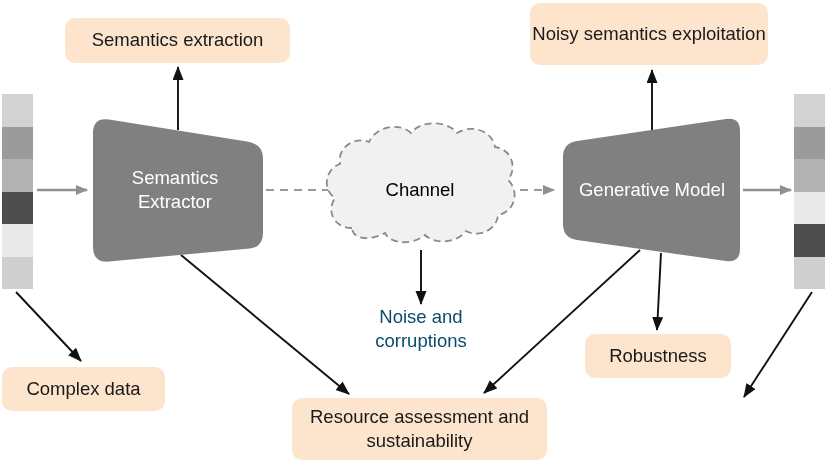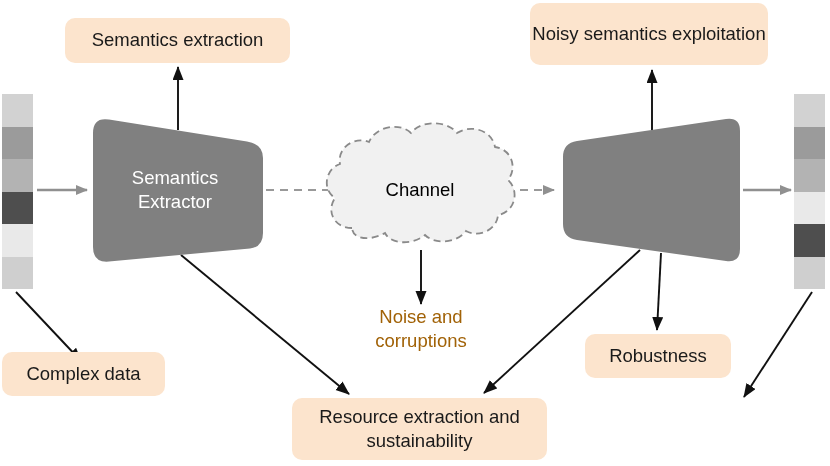--- a/index.html
+++ b/index.html
@@ -98,6 +98,7 @@
     </div>
 
   <div class="shape-label" style="left:100px;top:160px;width:150px;height:60px;">Semantics Extractor</div>
+  <div class="shape-label" style="left:576px;top:160px;width:152px;height:60px;">Generative Model</div>
   <div class="plain-label channel-label" style="left:370px;top:177px;width:100px;height:27px;">Channel</div>
 
   <div class="peach-box" style="left:530px;top:3px;width:238px;height:62px;">Noisy semantics exploitation</div>

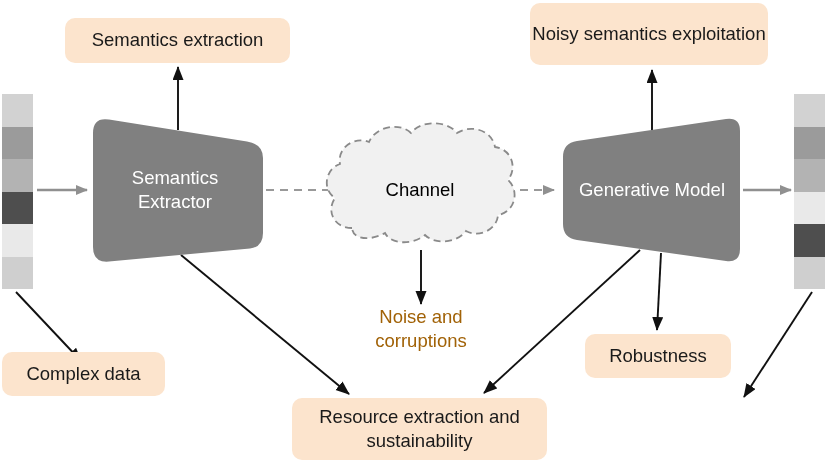--- a/index.html
+++ b/index.html
@@ -19,7 +19,7 @@
   }
   .plain-label{
     position:absolute;z-index:3;display:flex;align-items:center;justify-content:center;
-    text-align:center;font-size:18.5px;line-height:1.32;color:#a16207;
+    text-align:center;font-size:18.5px;line-height:1.32;color:#0c4a6e;
   }
   .channel-label{color:#000000;}
   .bar{

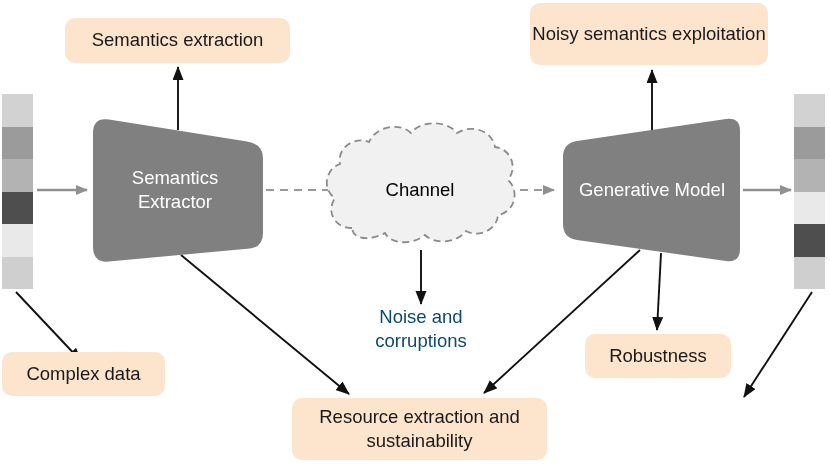--- a/index.html
+++ b/index.html
@@ -103,7 +103,7 @@
 
   <div class="peach-box" style="left:530px;top:3px;width:238px;height:62px;">Noisy semantics exploitation</div>
   <div class="peach-box" style="left:65px;top:18px;width:225px;height:45px;">Semantics extraction</div>
-  <div class="peach-box" style="left:2px;top:352px;width:163px;height:44px;">Complex data</div>
+  <div class="peach-box" style="left:2px;top:367px;width:163px;height:44px;">Complex data</div>
   <div class="peach-box" style="left:292px;top:398px;width:255px;height:62px;">Resource extraction and sustainability</div>
   <div class="peach-box" style="left:585px;top:334px;width:146px;height:44px;">Robustness</div>
 

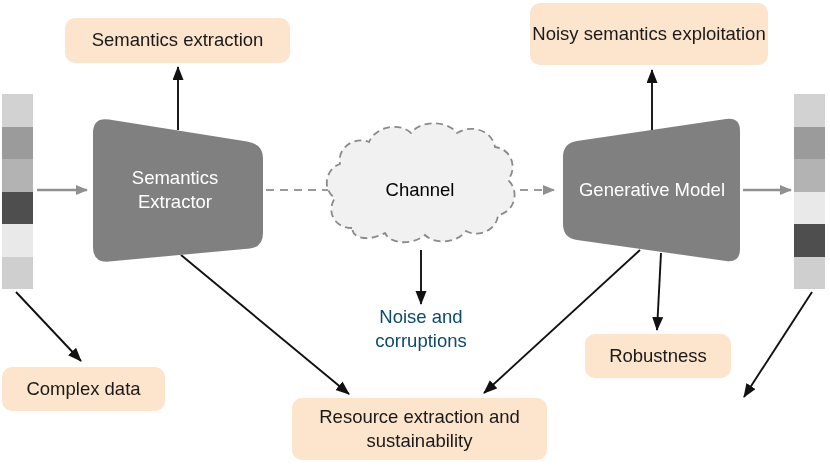--- a/index.html
+++ b/index.html
@@ -104,7 +104,7 @@
   <div class="peach-box" style="left:530px;top:3px;width:238px;height:62px;">Noisy semantics exploitation</div>
   <div class="peach-box" style="left:65px;top:18px;width:225px;height:45px;">Semantics extraction</div>
   <div class="peach-box" style="left:2px;top:367px;width:163px;height:44px;">Complex data</div>
-  <div class="peach-box" style="left:292px;top:398px;width:255px;height:62px;">Resource extraction and sustainability</div>
+  <div class="peach-box" style="left:292px;top:398px;width:255px;height:62px;">Resource assessment and sustainability</div>
   <div class="peach-box" style="left:585px;top:334px;width:146px;height:44px;">Robustness</div>
 
   <div class="plain-label" style="left:350px;top:303px;width:142px;height:52px;">Noise and corruptions</div>

